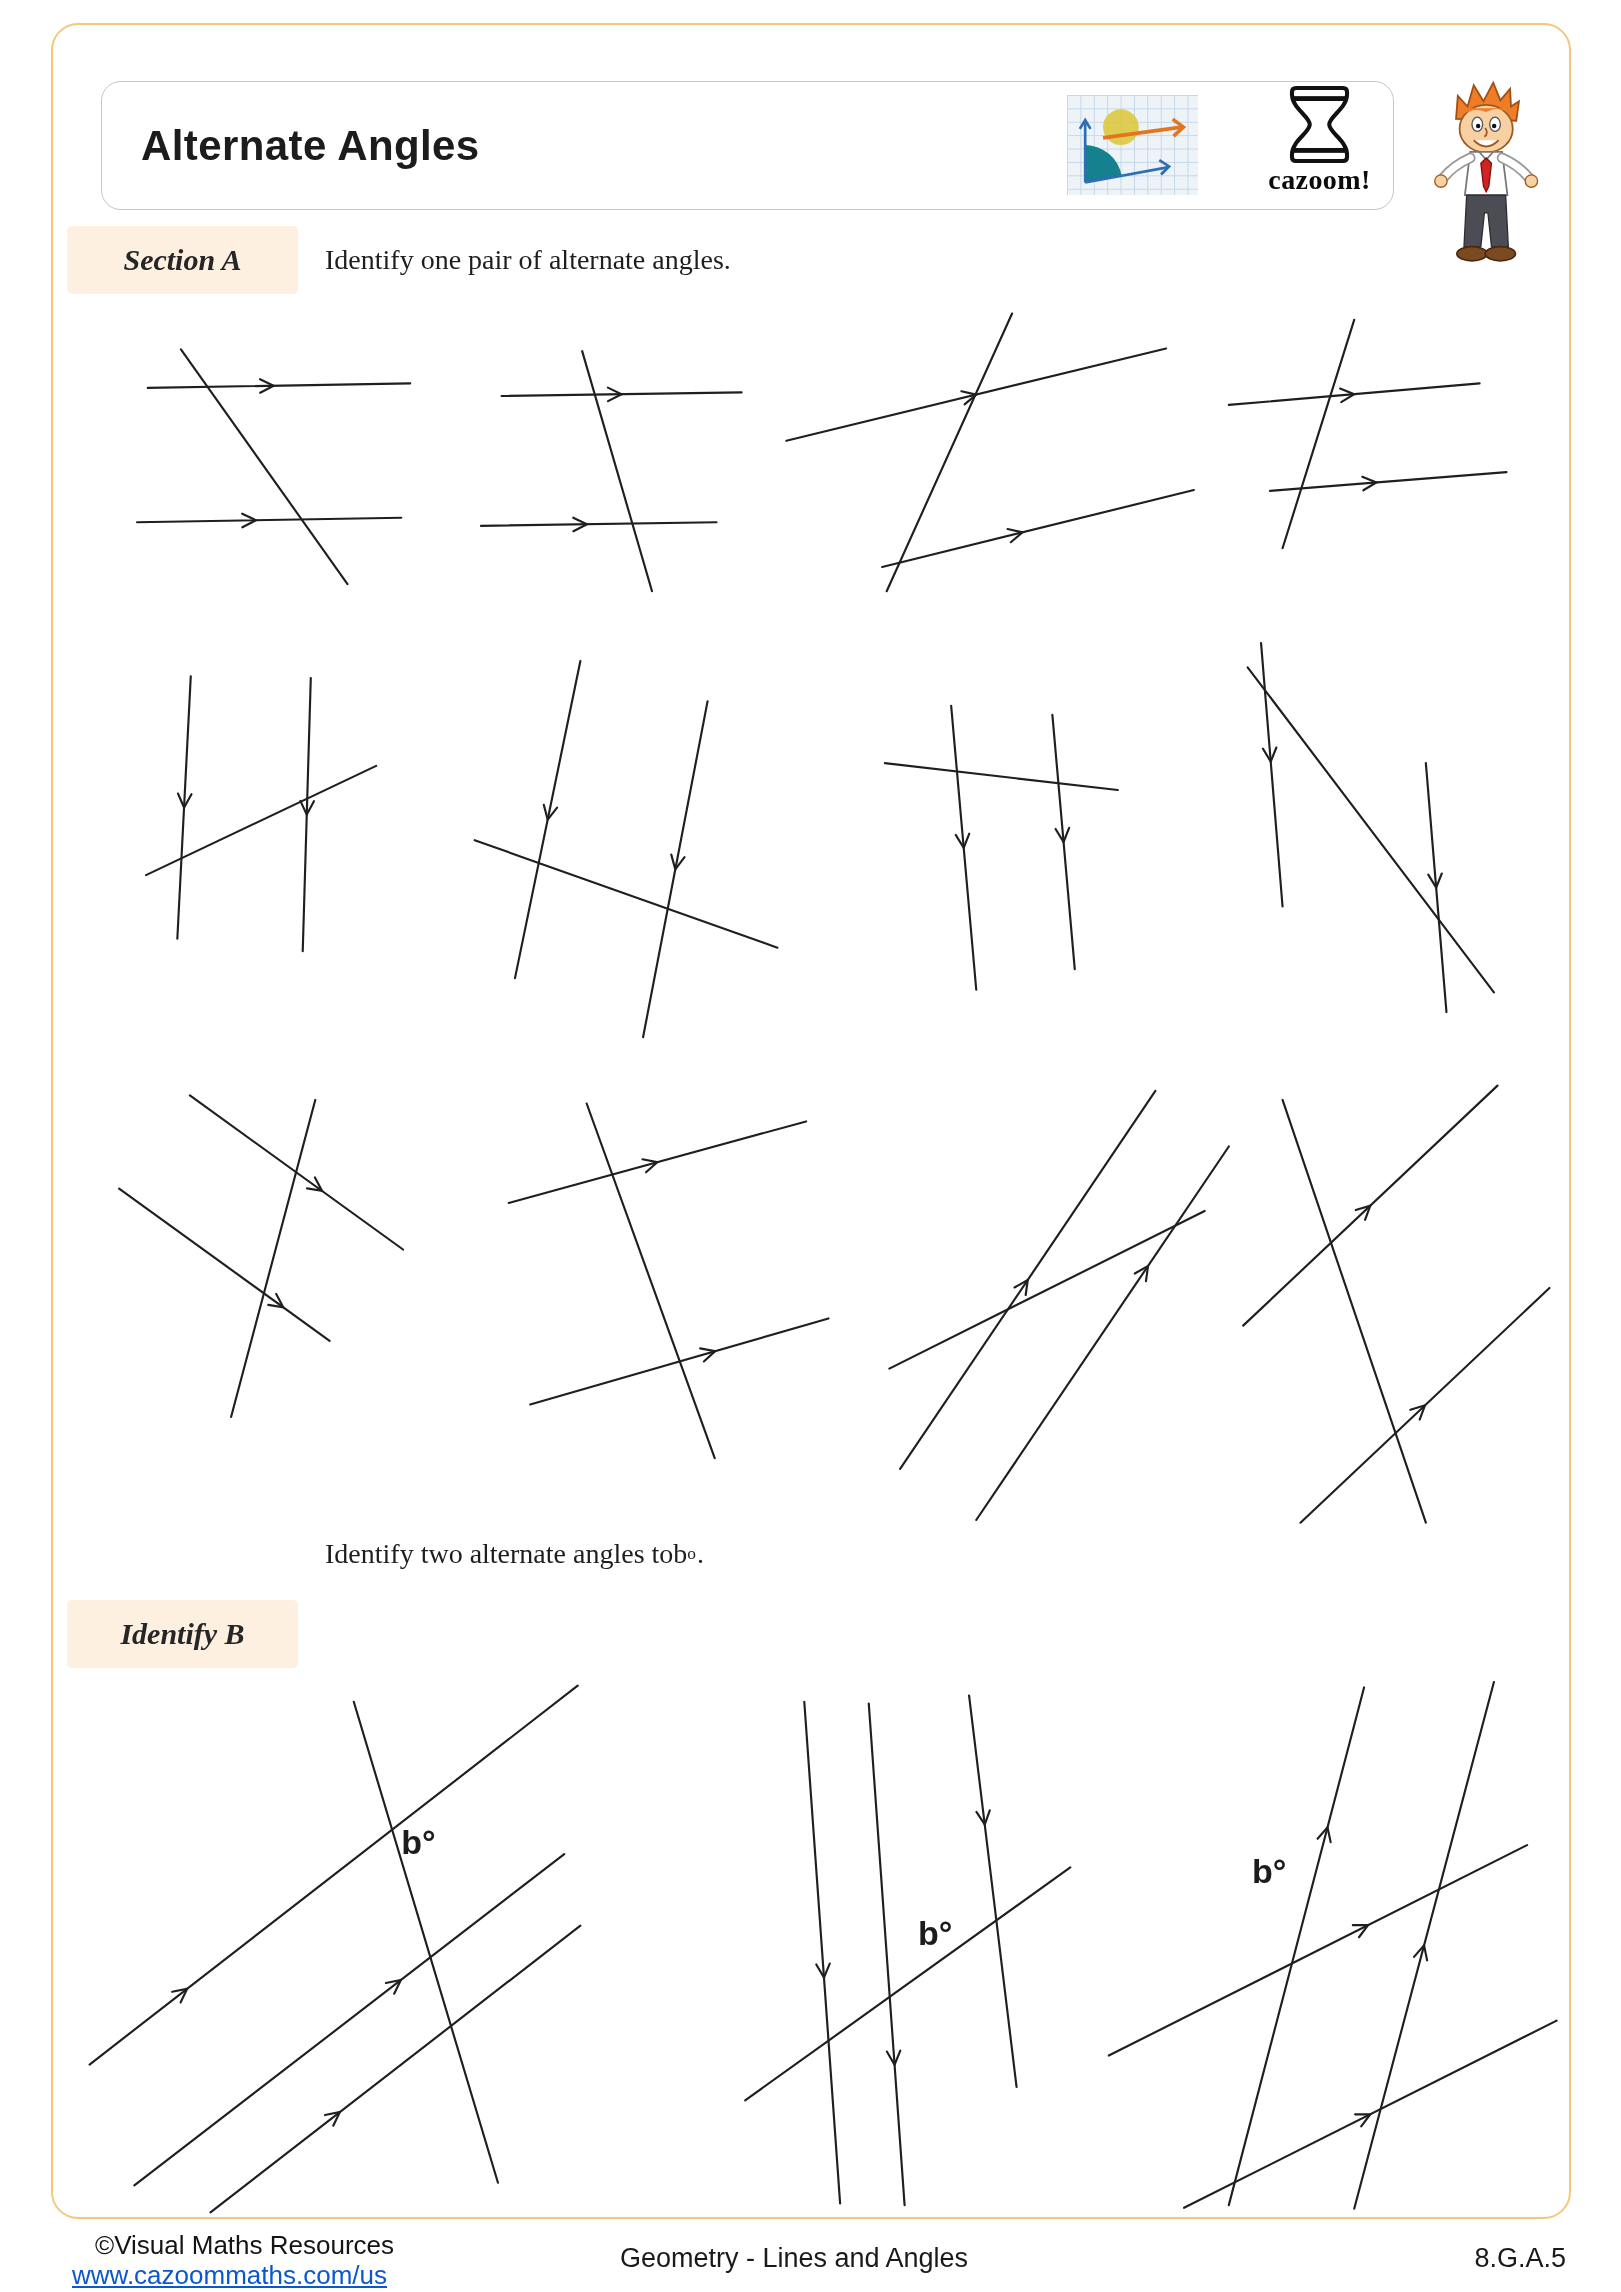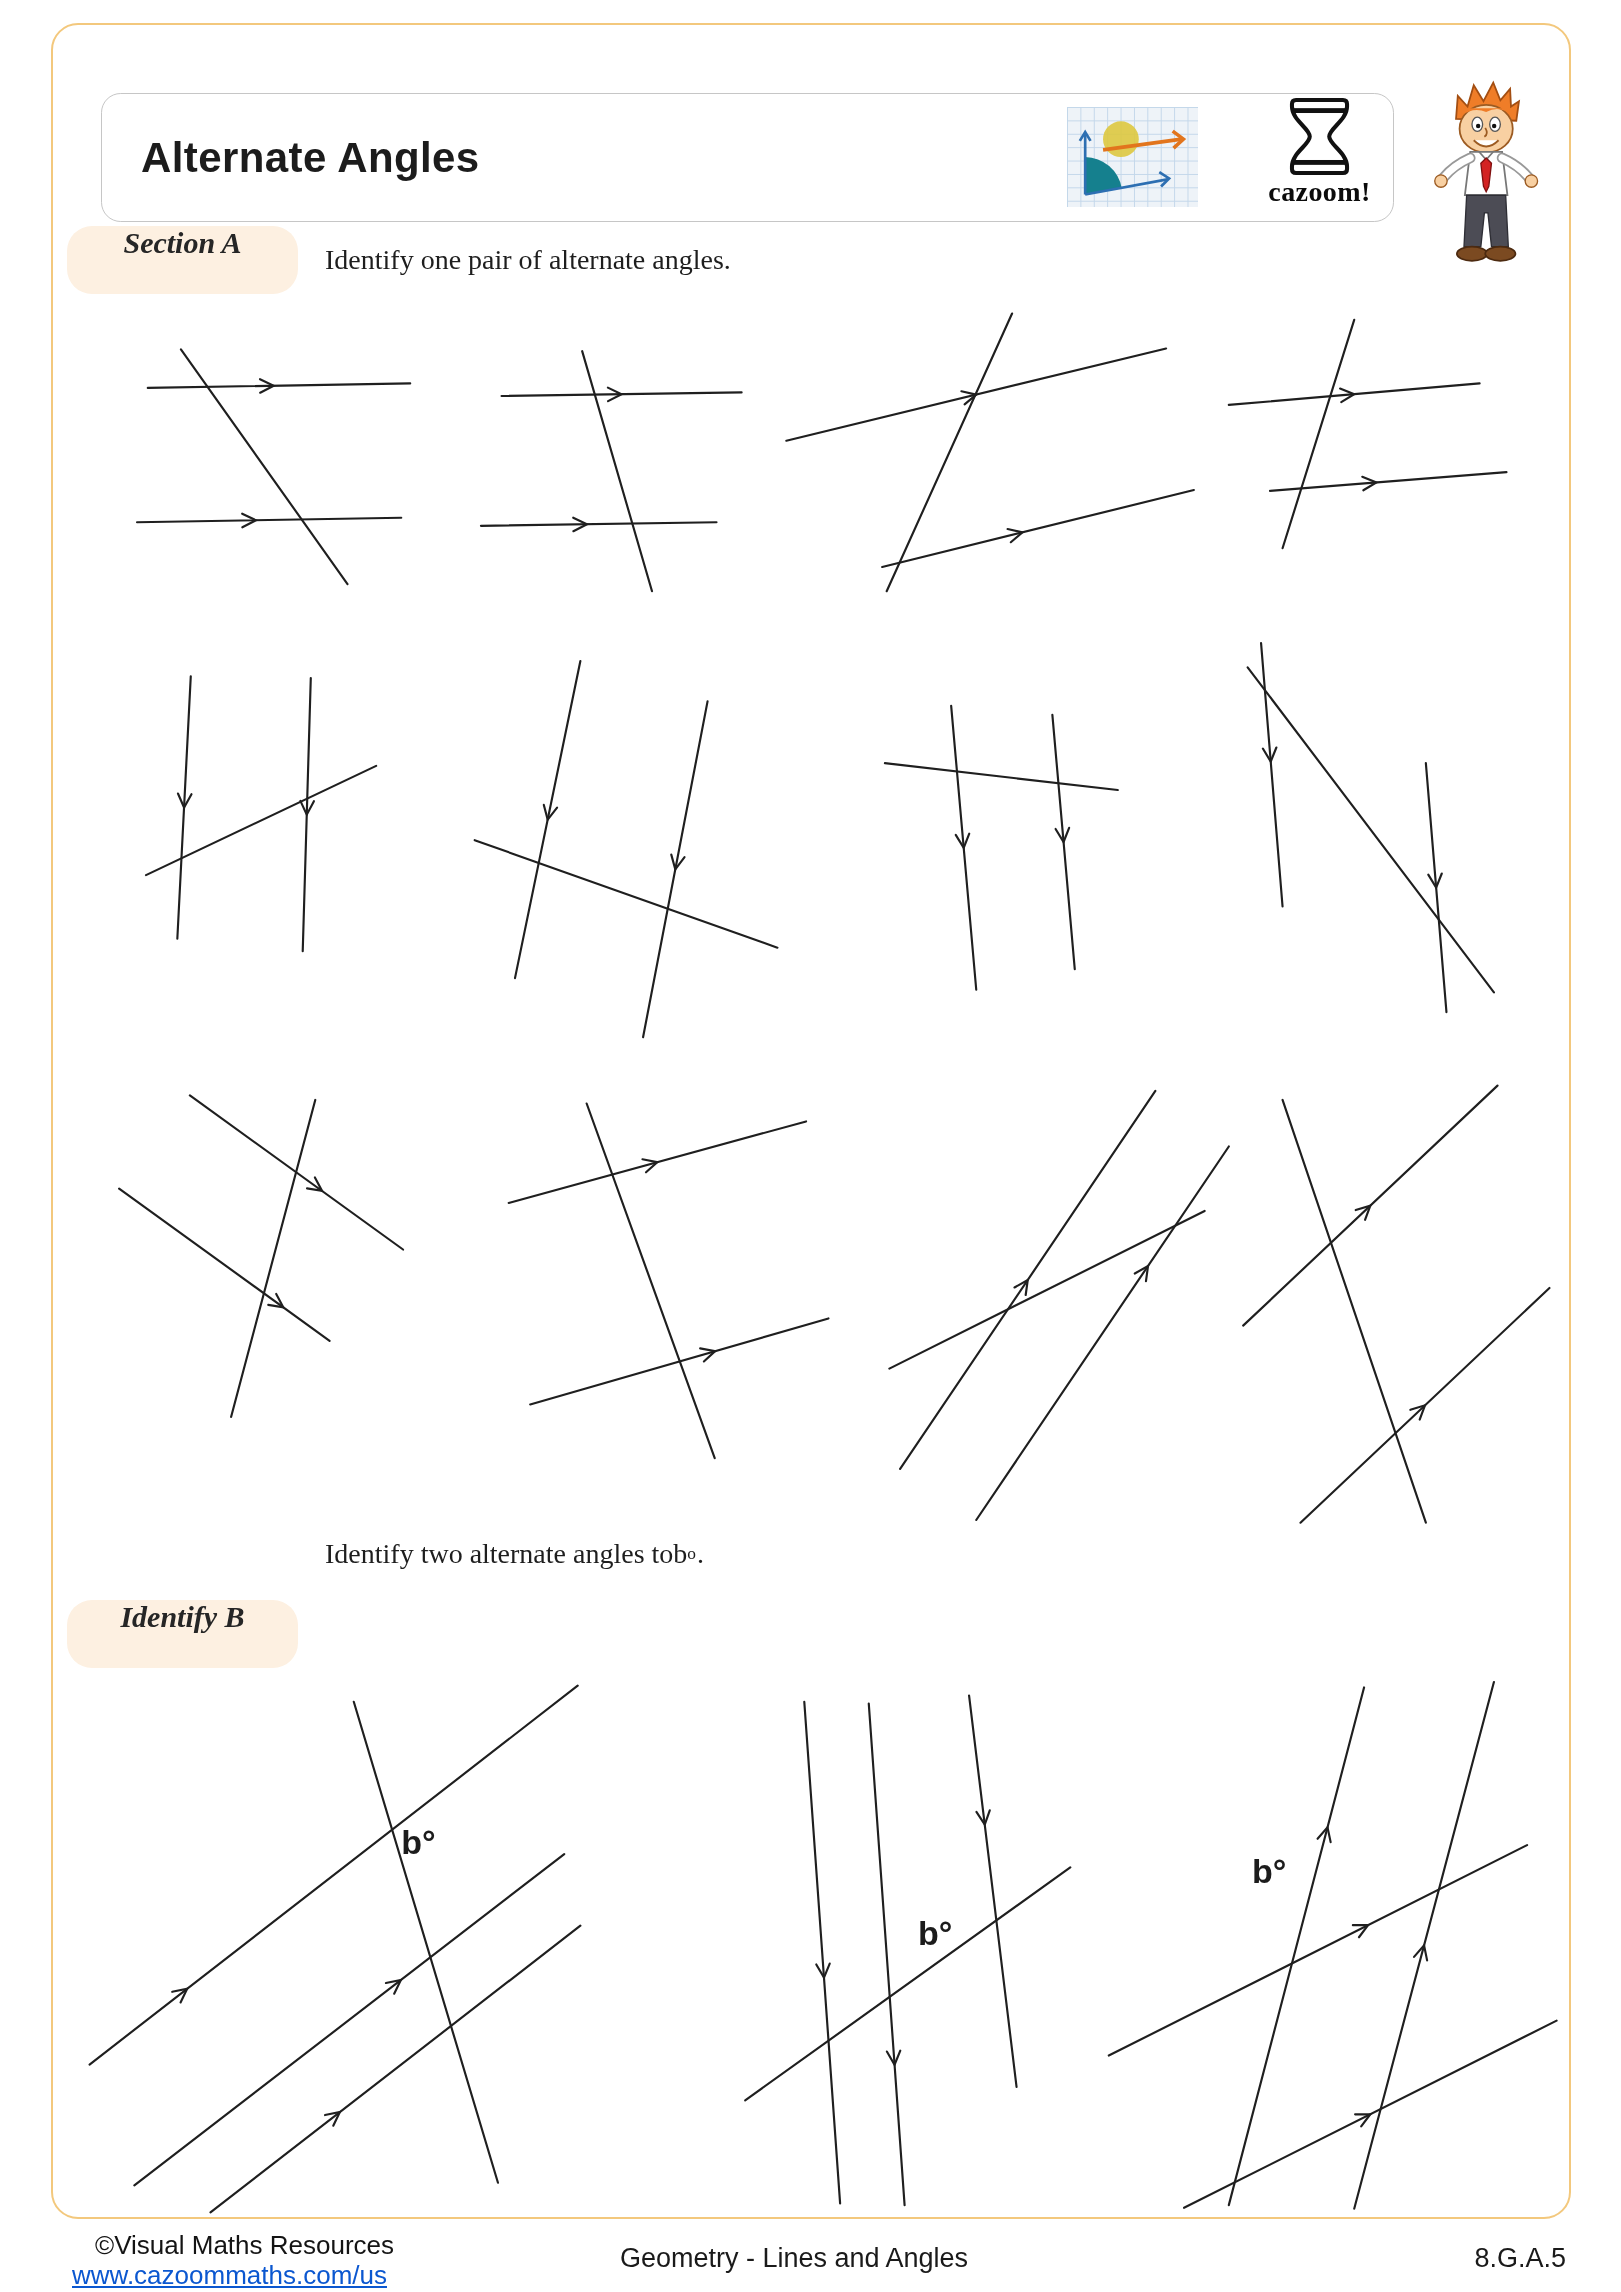--- a/index.html
+++ b/index.html
@@ -13,7 +13,7 @@
   }
   .header-box{
     position:absolute;left:101px;top:81px;width:1291px;height:127px;
-    border:1.8px solid #c6c6c6;border-radius:19.7px;background:#fff;z-index:3;margin-top:12px;
+    border:1.8px solid #c6c6c6;border-radius:19.7px;background:#fff;z-index:3;
   }
   .page-title{
     position:absolute;left:39px;top:0;height:127px;display:flex;align-items:center;

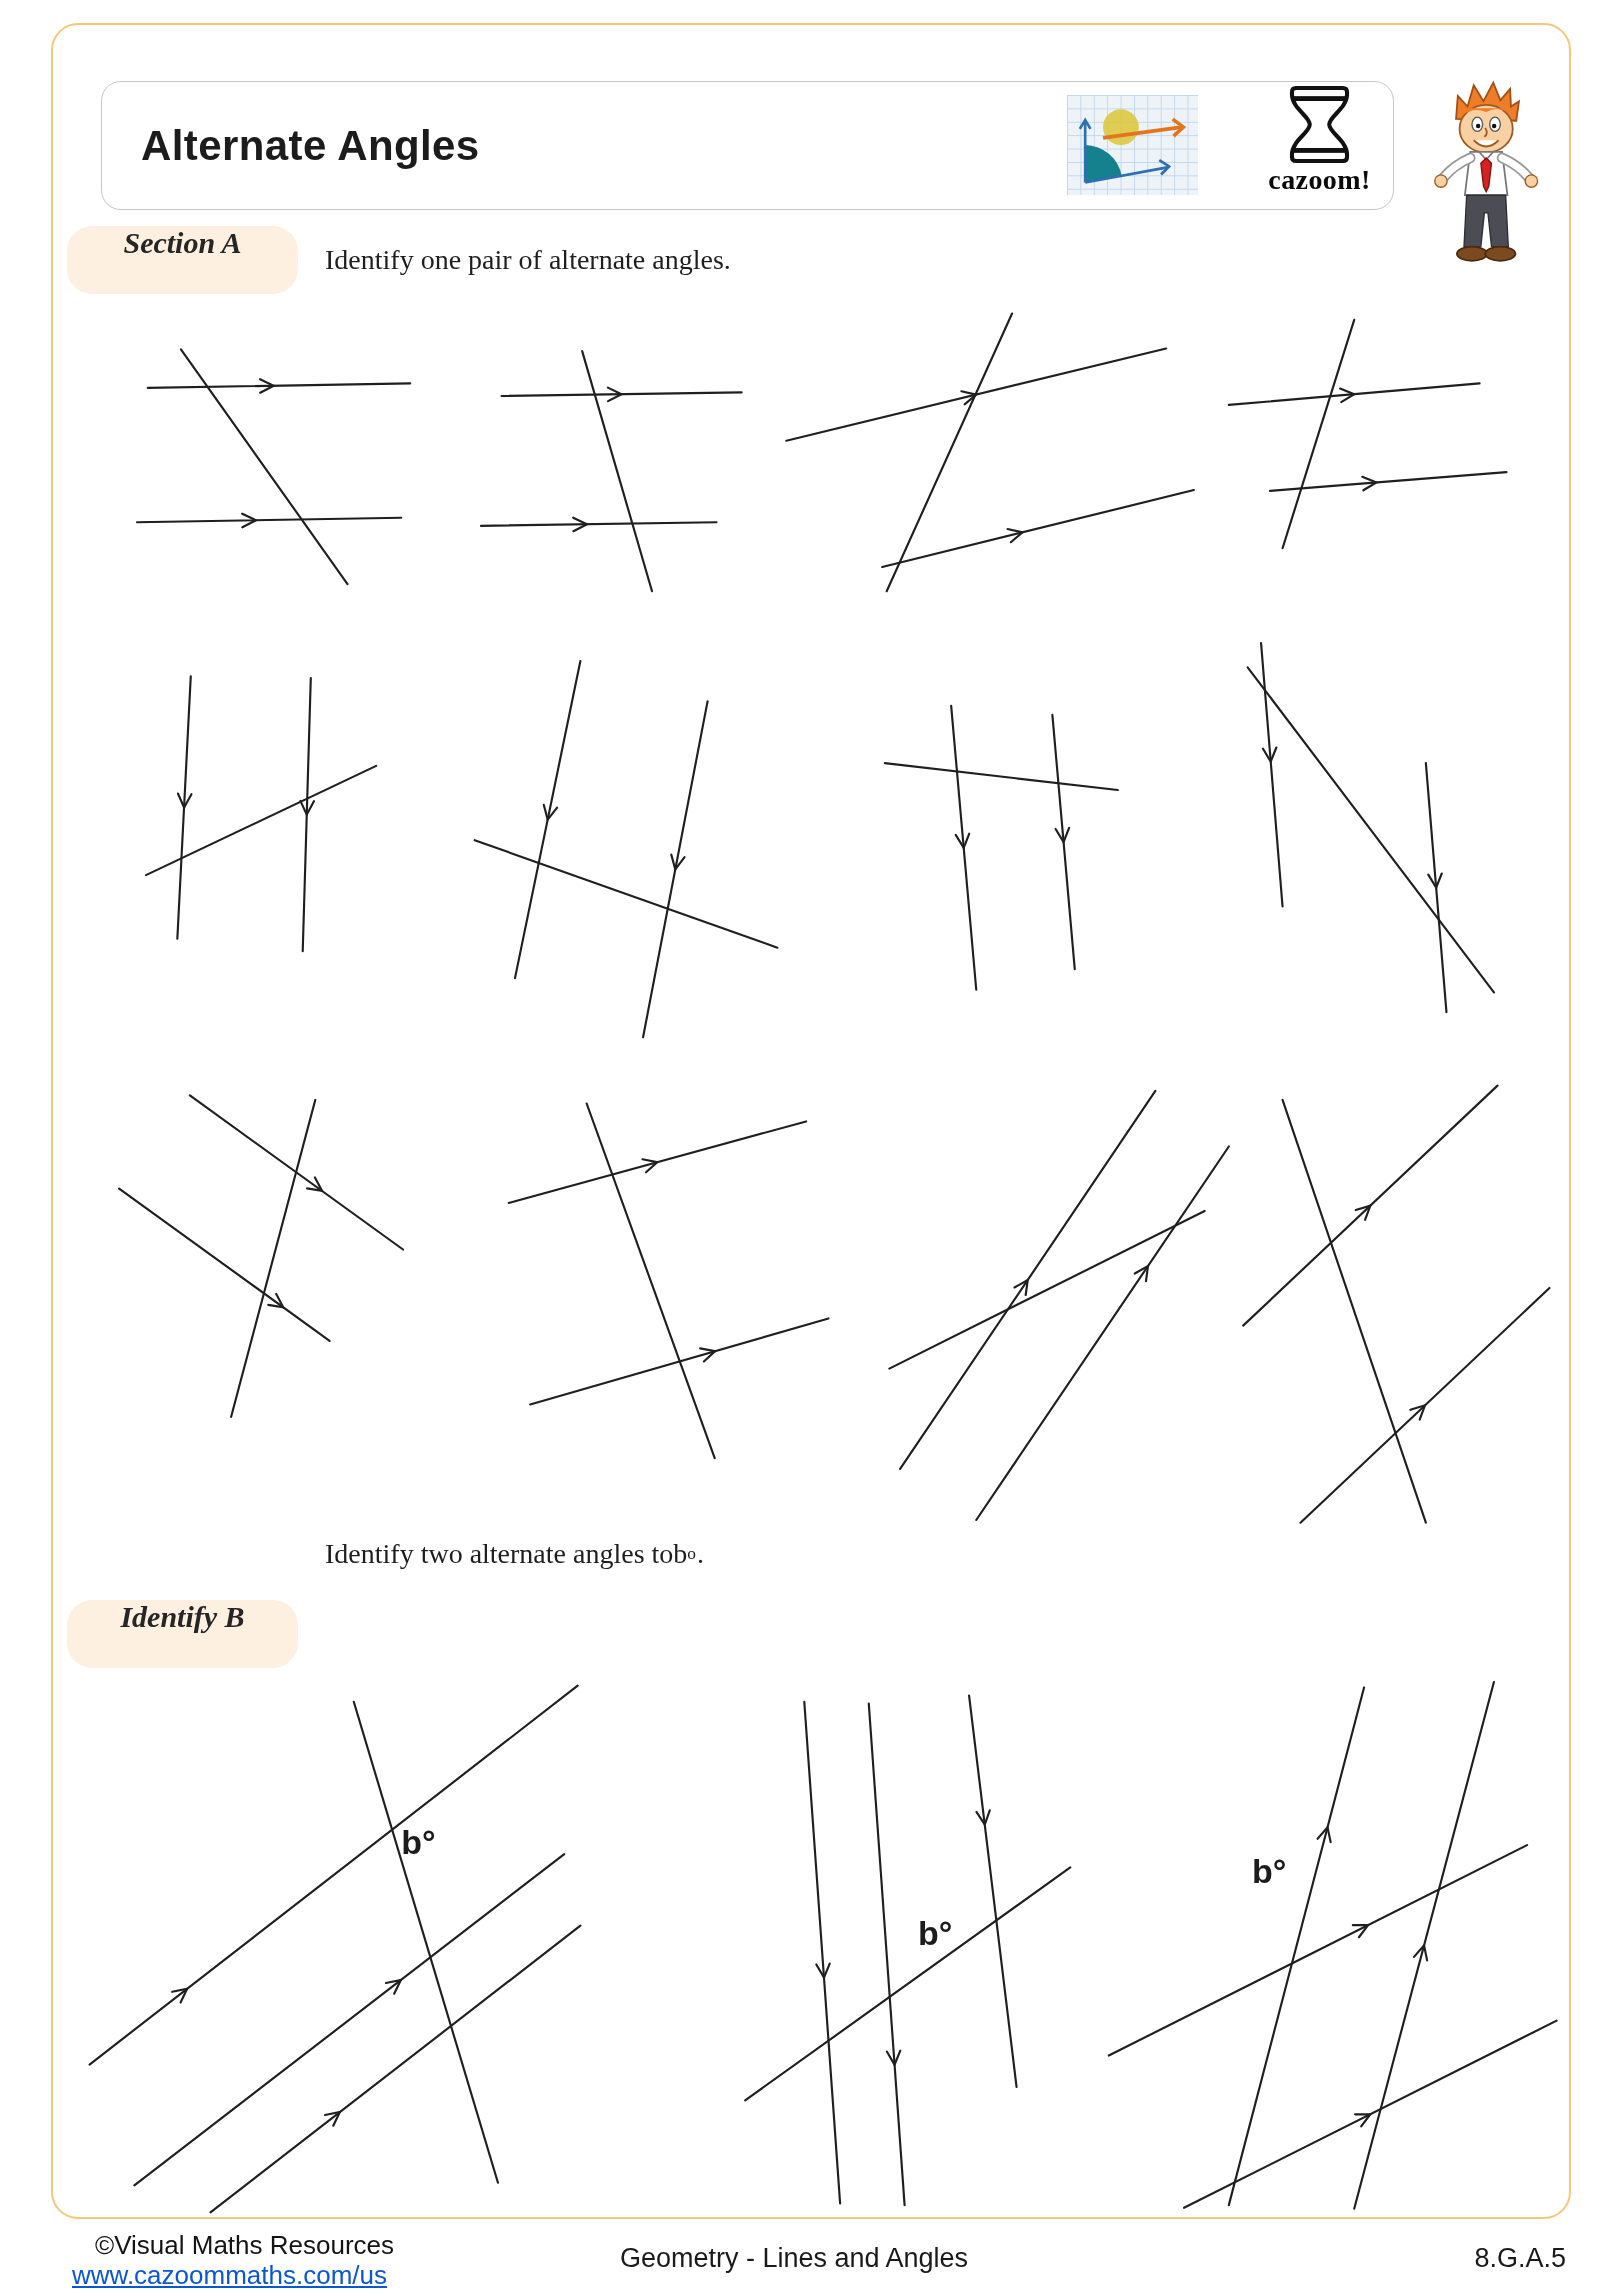--- a/index.html
+++ b/index.html
@@ -31,7 +31,7 @@
   .mascot{position:absolute;left:1417px;top:77px;width:133px;height:193px;z-index:4;}
   .section-pill{
     position:absolute;left:67px;width:231px;height:68px;background:var(--section-pill,#fdf0e1);
-    border-radius:25px;display:flex;align-items:flex-start;justify-content:center;
+    border-radius:5px;display:flex;align-items:center;justify-content:center;
     font-family:"Liberation Serif",serif;font-style:italic;font-weight:bold;
     font-size:30px;color:#262626;z-index:2;
   }

